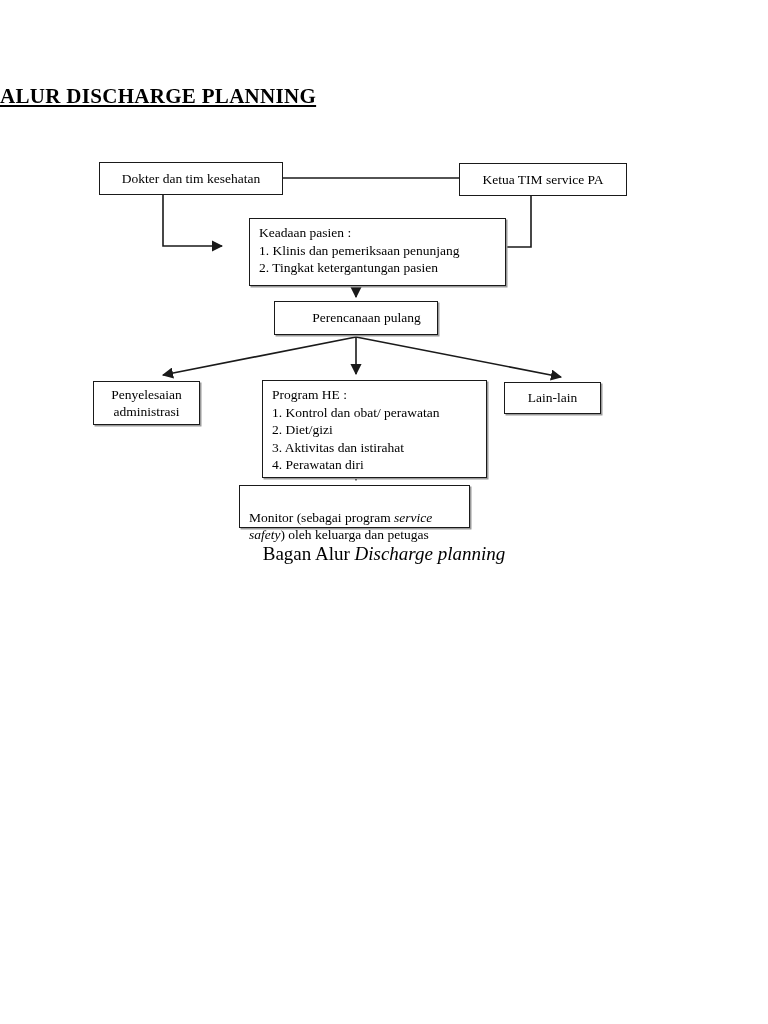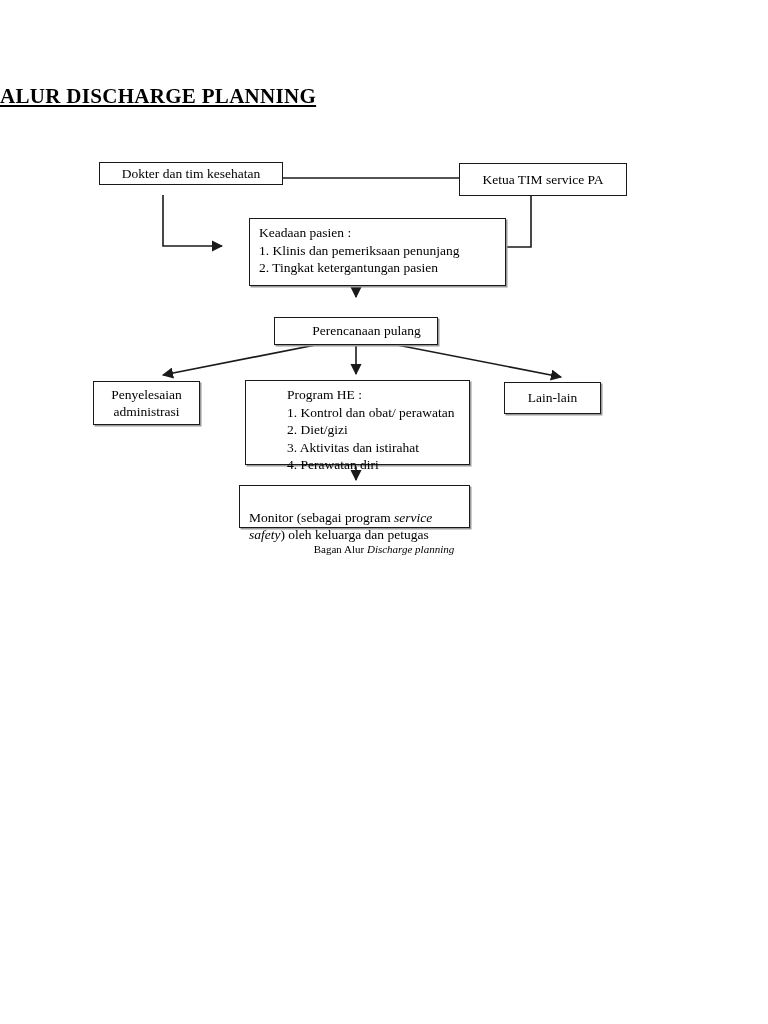--- a/index.html
+++ b/index.html
@@ -120,7 +120,7 @@
       <path d="M 356 465 L 356 480" fill="none" stroke="#1a1a1a" stroke-width="1.6" marker-end="url(#ah)"></path>
     </svg>
 
-    <div class="node-box plain" style="left:99px; top:162px; width:184px; height:23px;">
+    <div class="node-box plain" style="left:99px; top:162px; width:184px; height:33px;">
       <div class="centered">
         <span class="node-text">Dokter dan tim kesehatan</span>
       </div>

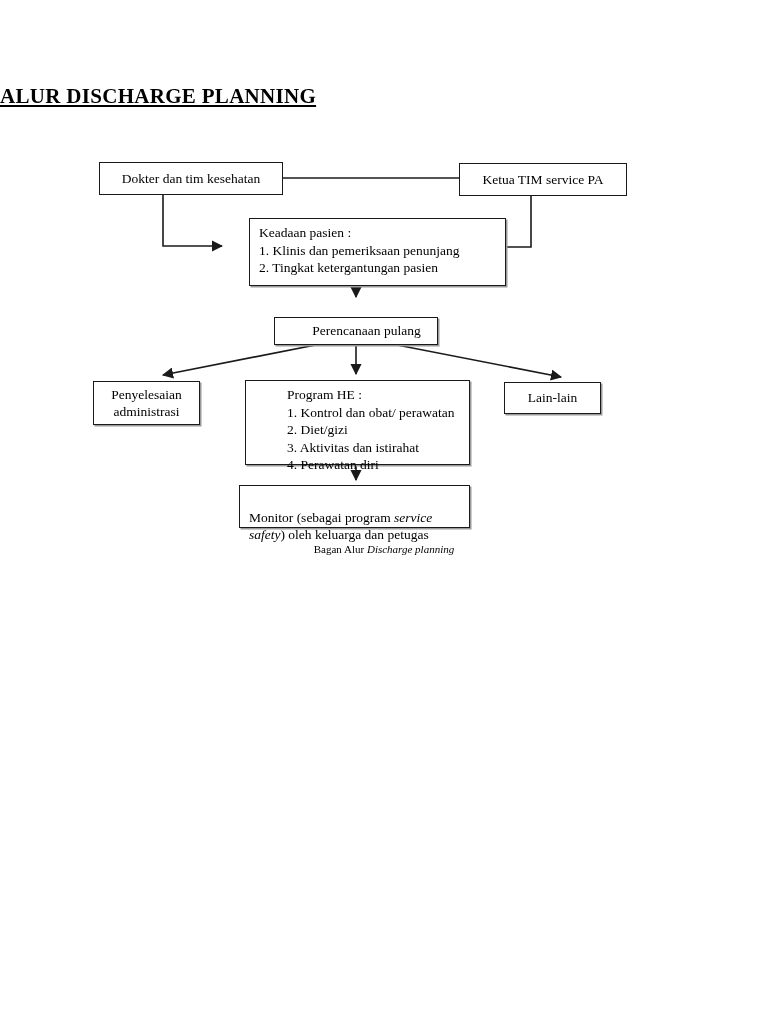--- a/index.html
+++ b/index.html
@@ -140,7 +140,7 @@
       </div>
     </div>
 
-    <div class="node-box" style="left:274px; top:317px; width:164px; height:28px;padding-left:21px;">
+    <div class="node-box" style="left:274px; top:301px; width:164px; height:34px;padding-left:21px;">
       <div class="centered">
         <span class="node-text">Perencanaan pulang</span>
       </div>

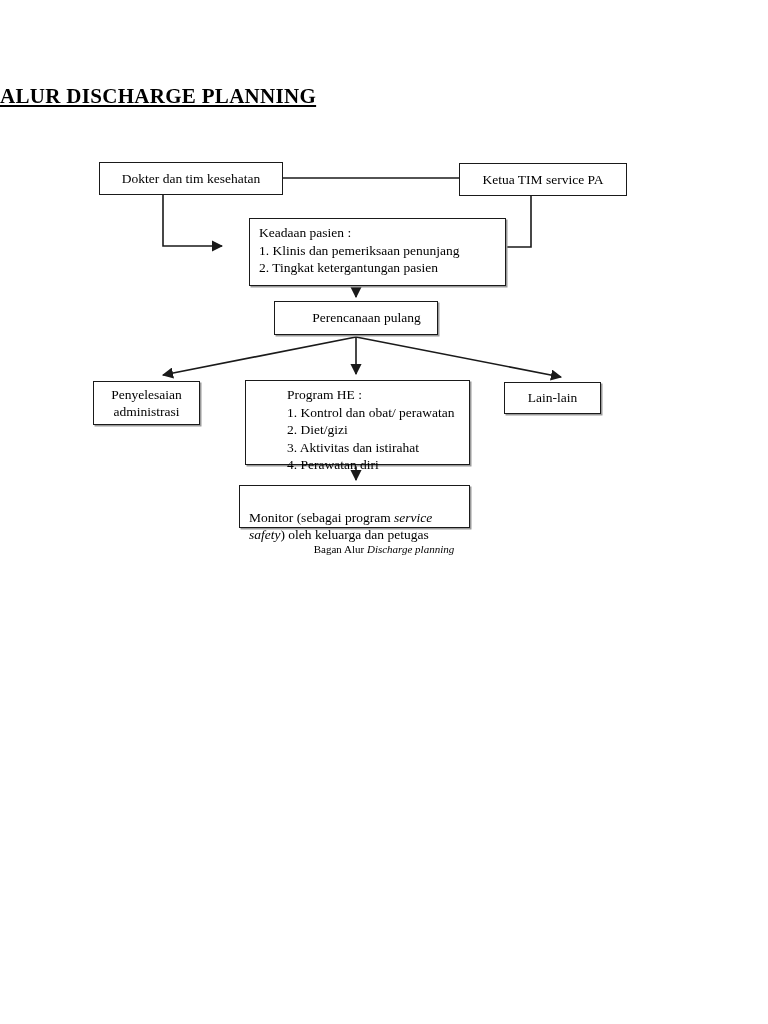--- a/index.html
+++ b/index.html
@@ -153,7 +153,7 @@
       </div>
     </div>
 
-    <div class="node-box" style="left:245px; top:380px; width:225px; height:85px;padding-left:32px;">
+    <div class="node-box" style="left:262px; top:380px; width:225px; height:98px;">
       <div class="left-pad">
         <div class="node-text">Program HE :</div>
         <div class="node-text">1. Kontrol dan obat/ perawatan</div>

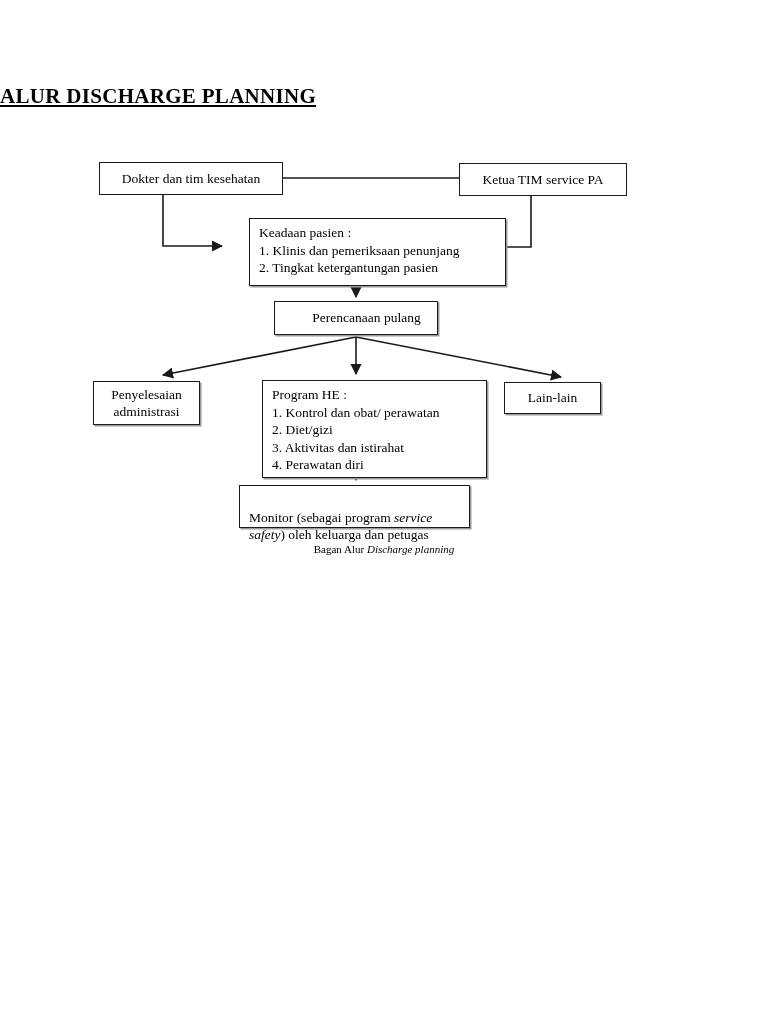--- a/index.html
+++ b/index.html
@@ -81,7 +81,7 @@
     top: 543px;
     width: 768px;
     text-align: center;
-    font-size: 11px;
+    font-size: 19px;
     font-family: "Liberation Serif", "DejaVu Serif", serif;
   }
   .caption em { font-style: italic; }

